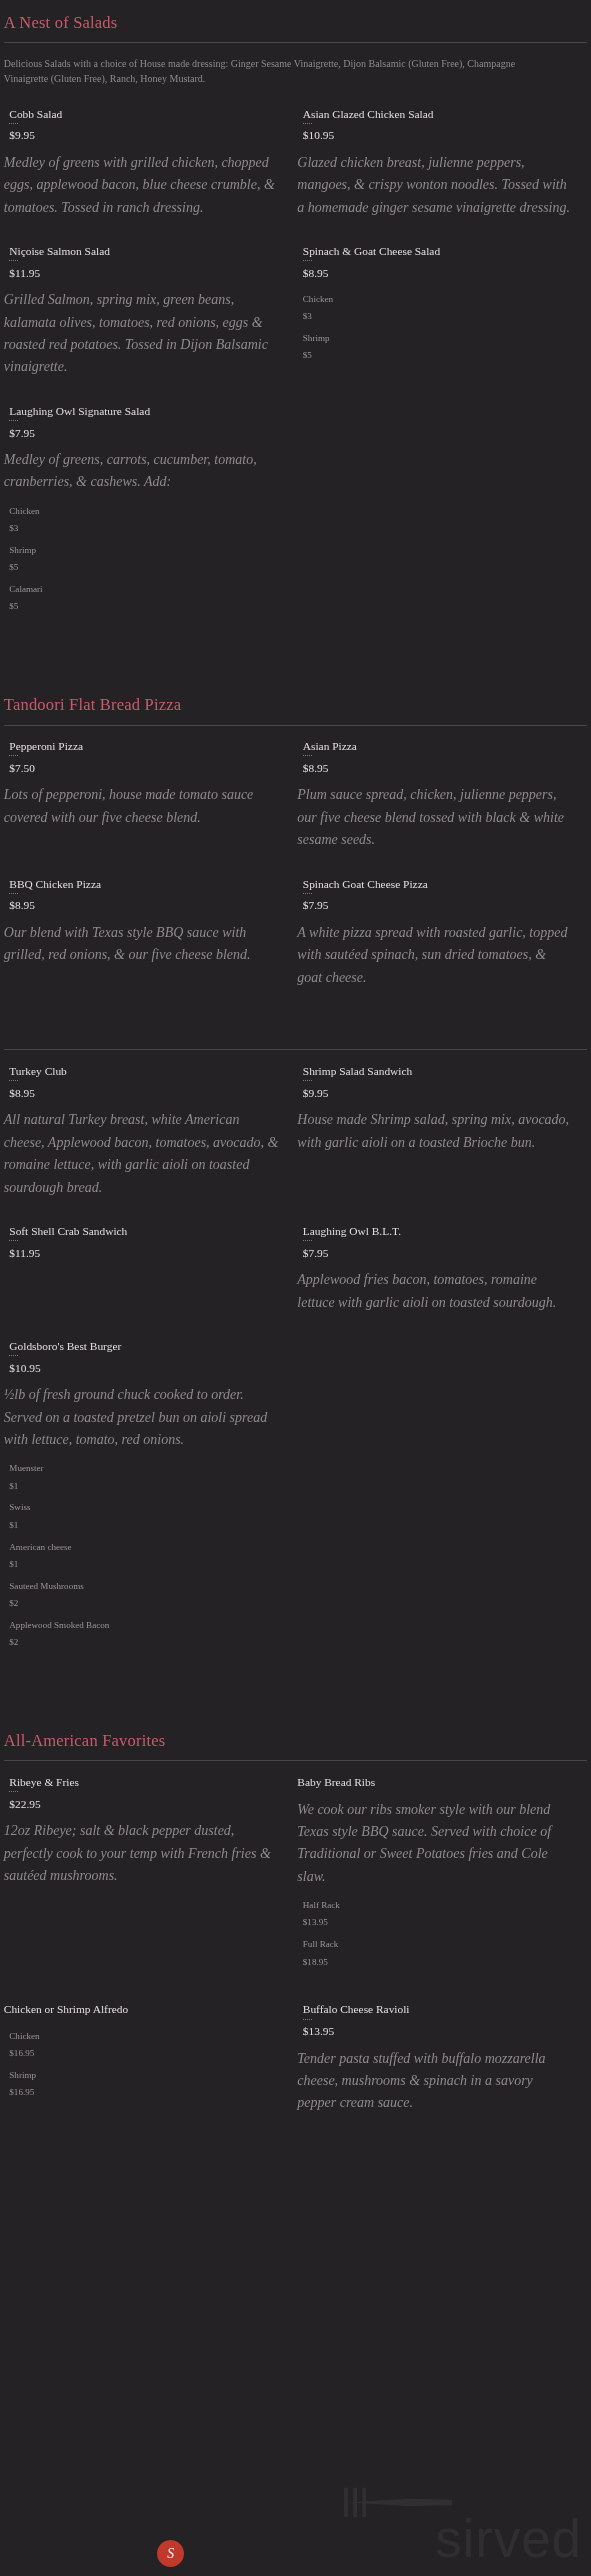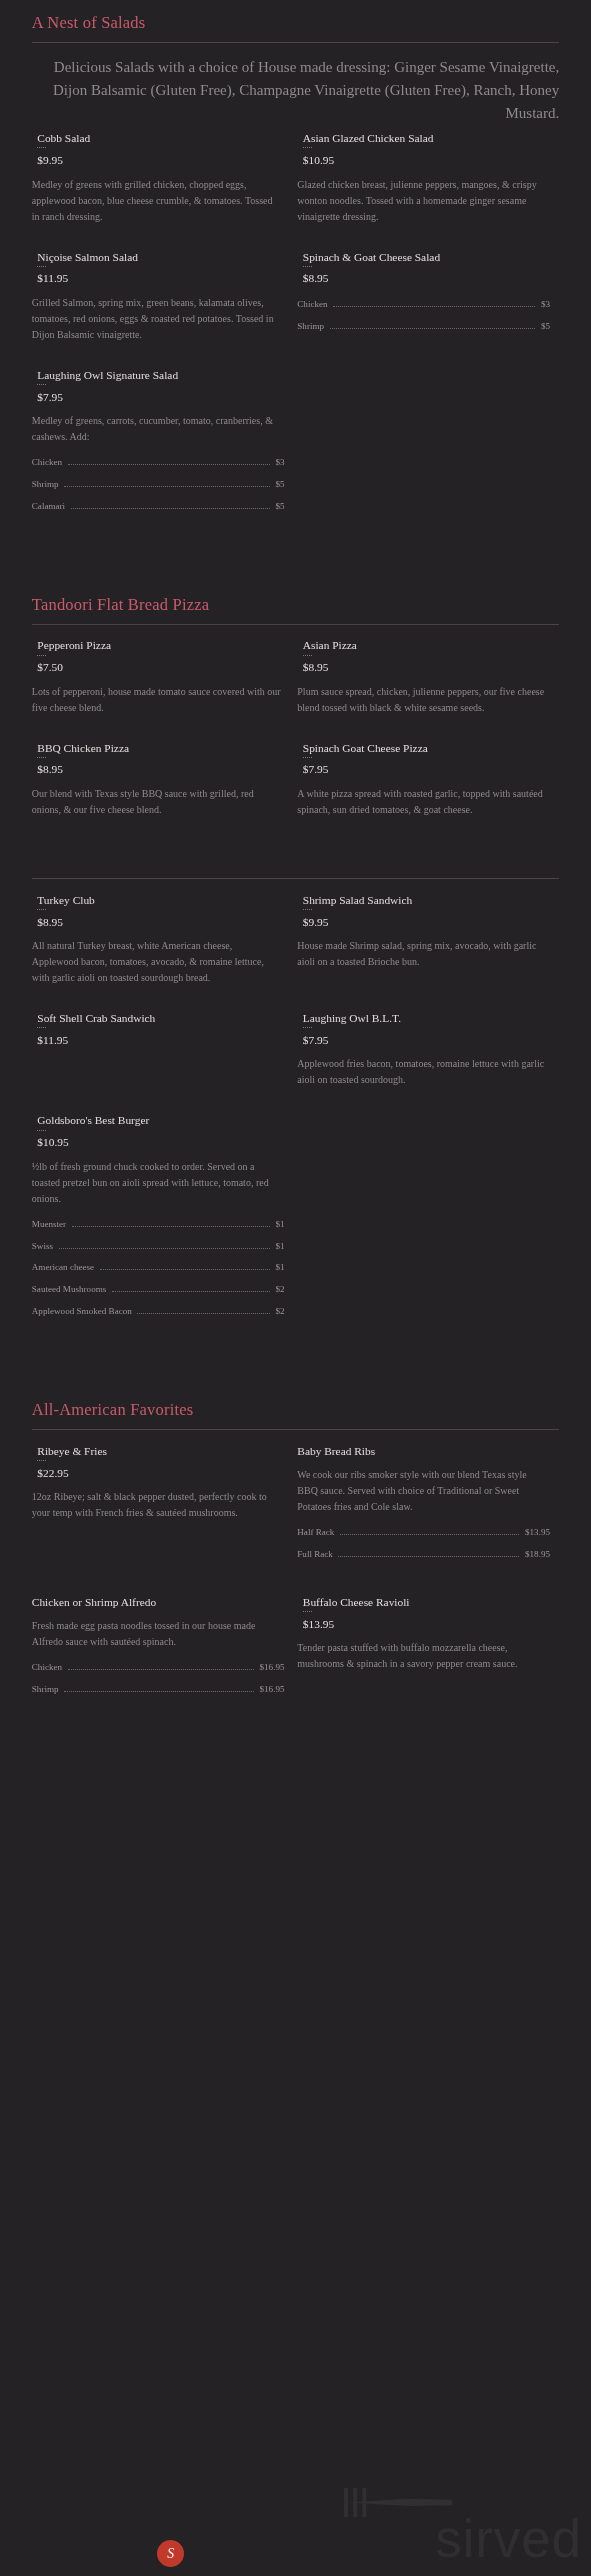--- a/index.html
+++ b/index.html
@@ -19,7 +19,7 @@
   }
   .page {
     width: 591px;
-    padding: 0 30px;
+    padding: 0 2px;
     position: relative;
   }
   .section {

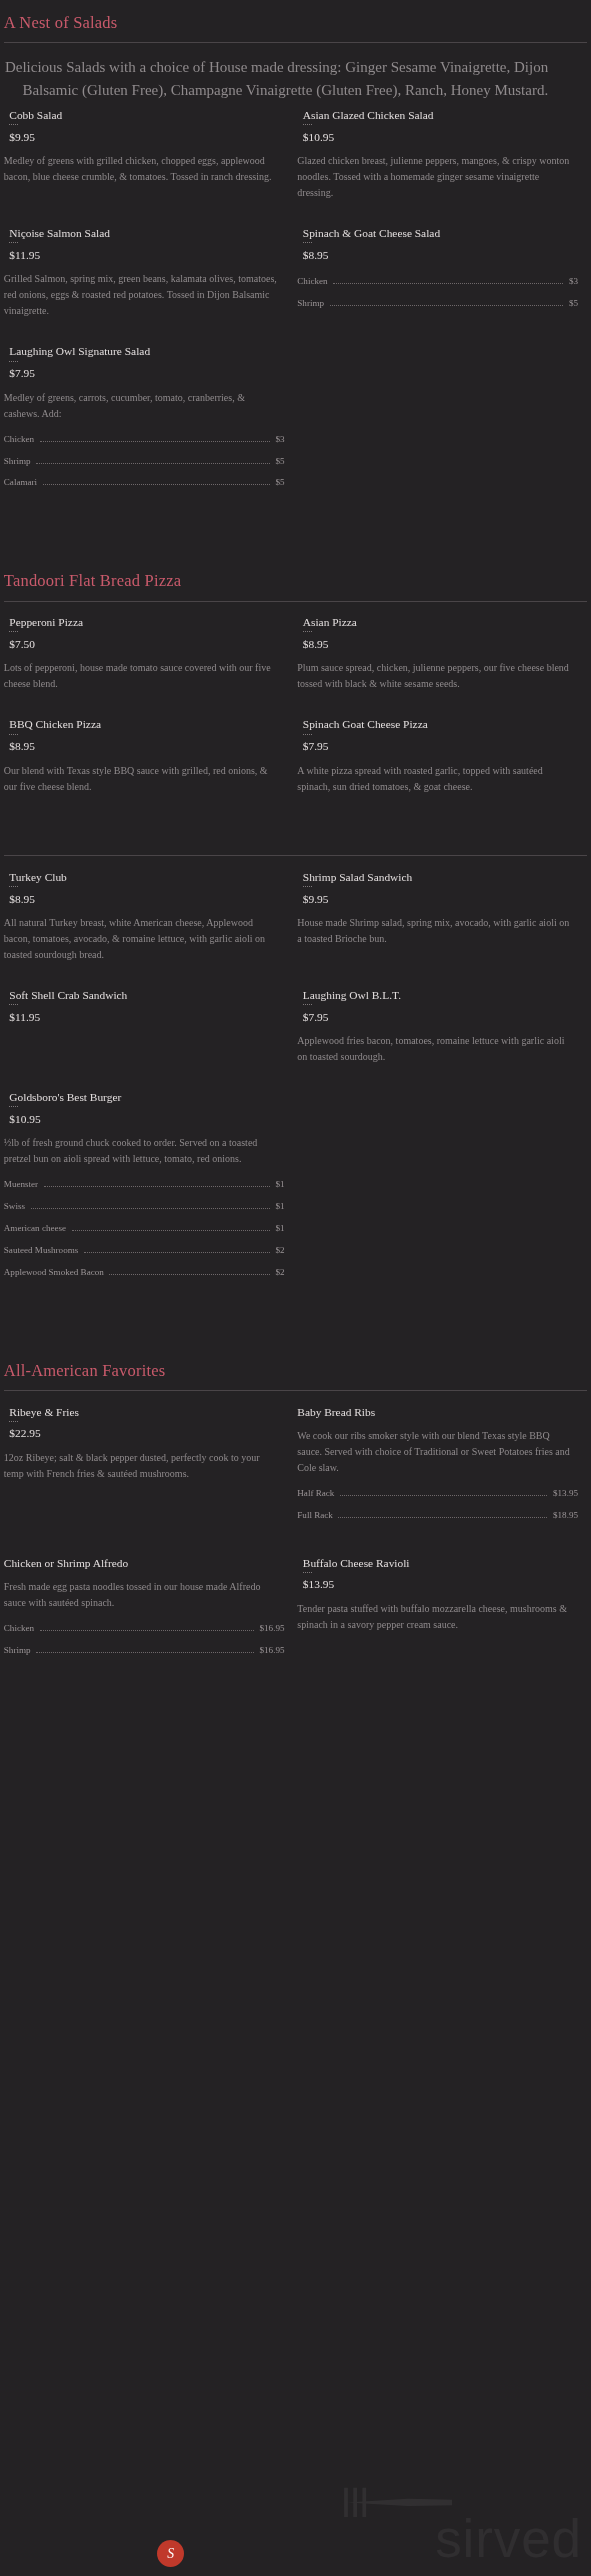--- a/index.html
+++ b/index.html
@@ -40,13 +40,12 @@
     margin: 1.8px 1.8px 12.8px 1.8px;
   }
   .section-desc {
-    font-size: 15px;
+    font-size: 10px;
     color: #8f8a8c;
     line-height: 1.55;
     padding: 0 1.8px;
-    margin-bottom: 5px;
+    margin-bottom: 19px;
     max-width: 548px;
-    text-align: right;
   }
   .grid {
     display: flex;

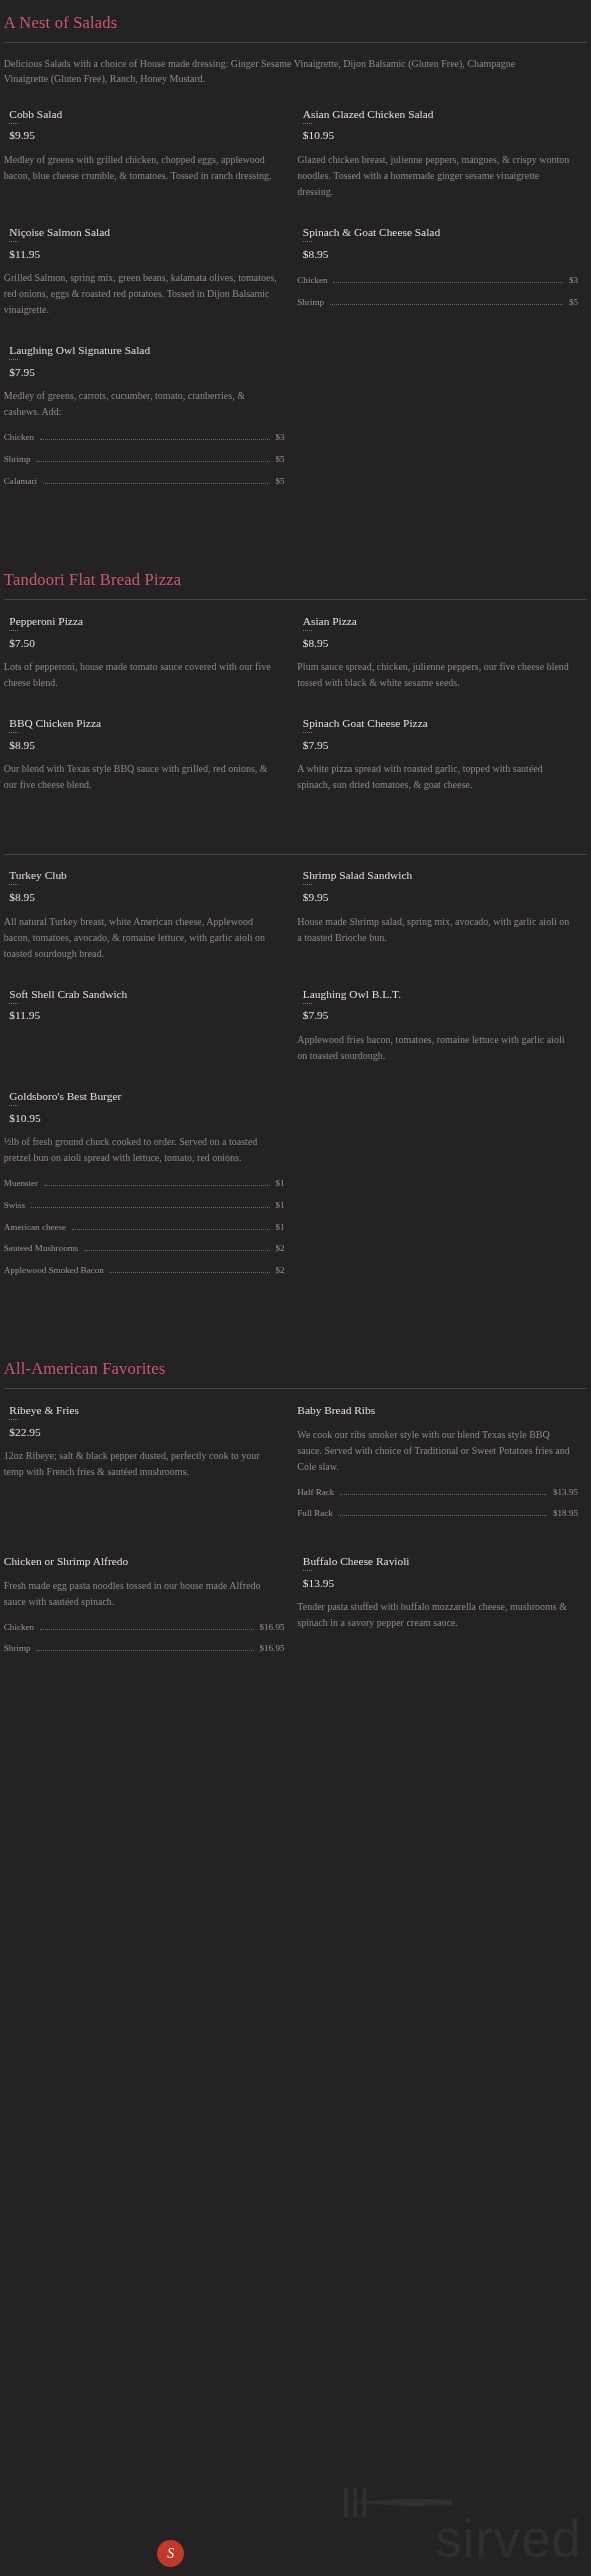--- a/index.html
+++ b/index.html
@@ -81,11 +81,12 @@
     color: #e3dede;
   }
   .item-desc {
-    font-size: 10px;
+    font-size: 14px;
     color: #8f8a8c;
     line-height: 1.6;
     margin-top: 7.3px;
     padding-right: 3.7px;
+    font-style: italic;
   }
   .addons {
     margin-top: 11px;

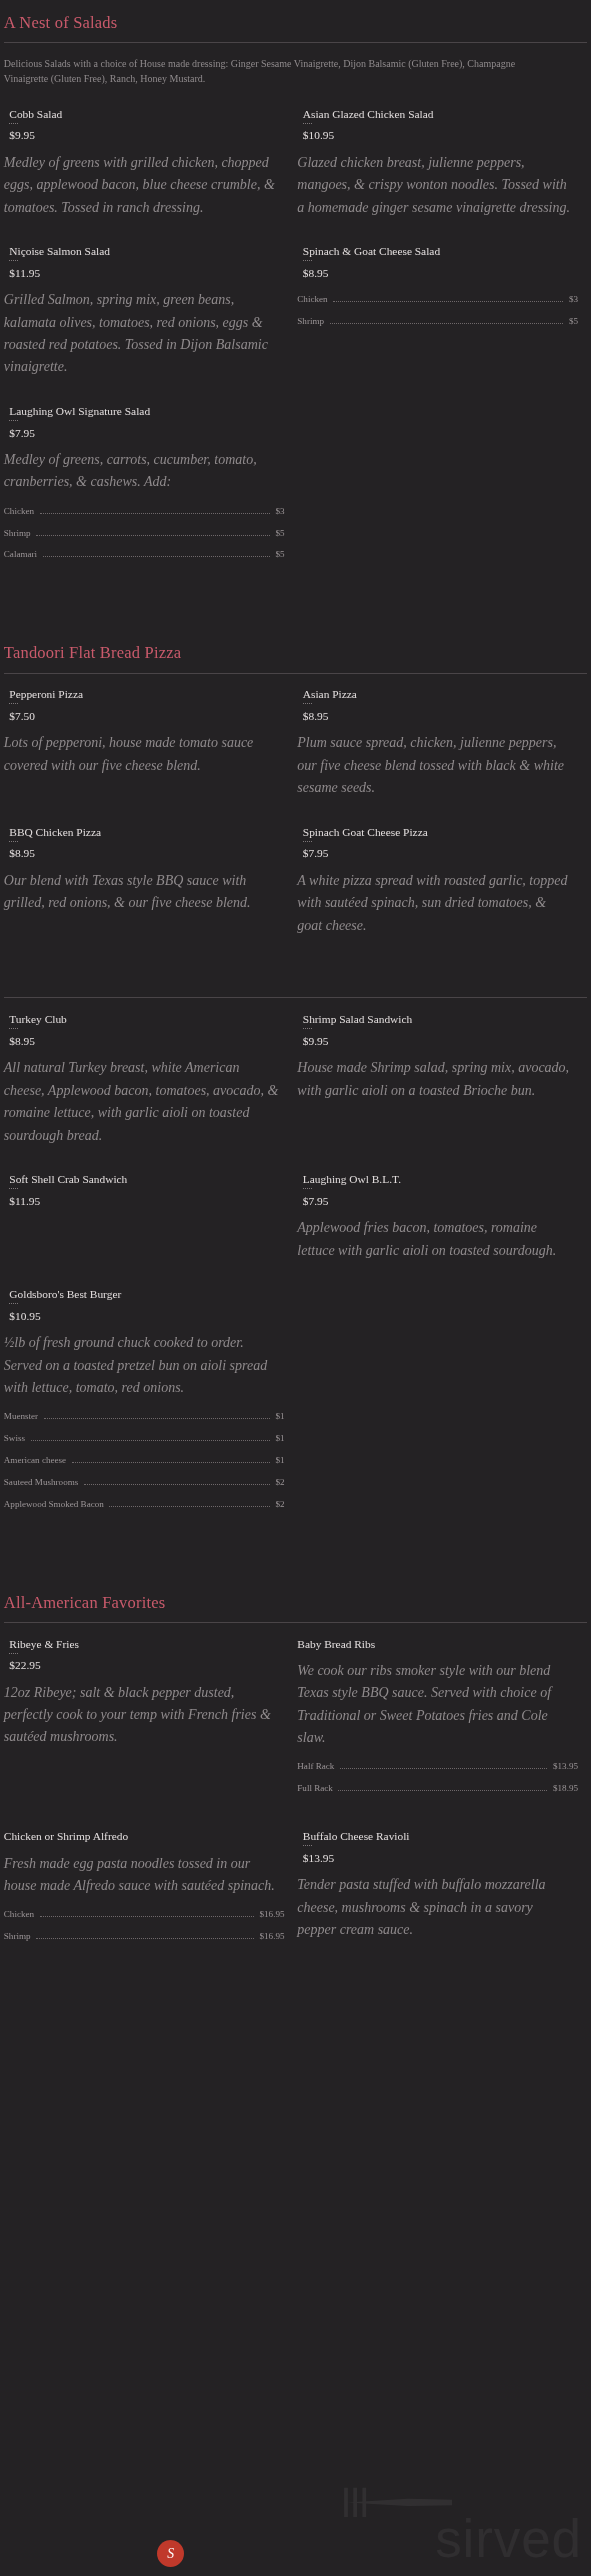--- a/index.html
+++ b/index.html
@@ -98,6 +98,7 @@
     color: #9b9597;
     line-height: 1.5;
     margin-bottom: 8.2px;
+    flex-direction: column;
   }
   .addon-name { flex: 0 0 auto; }
   .addon-dots {

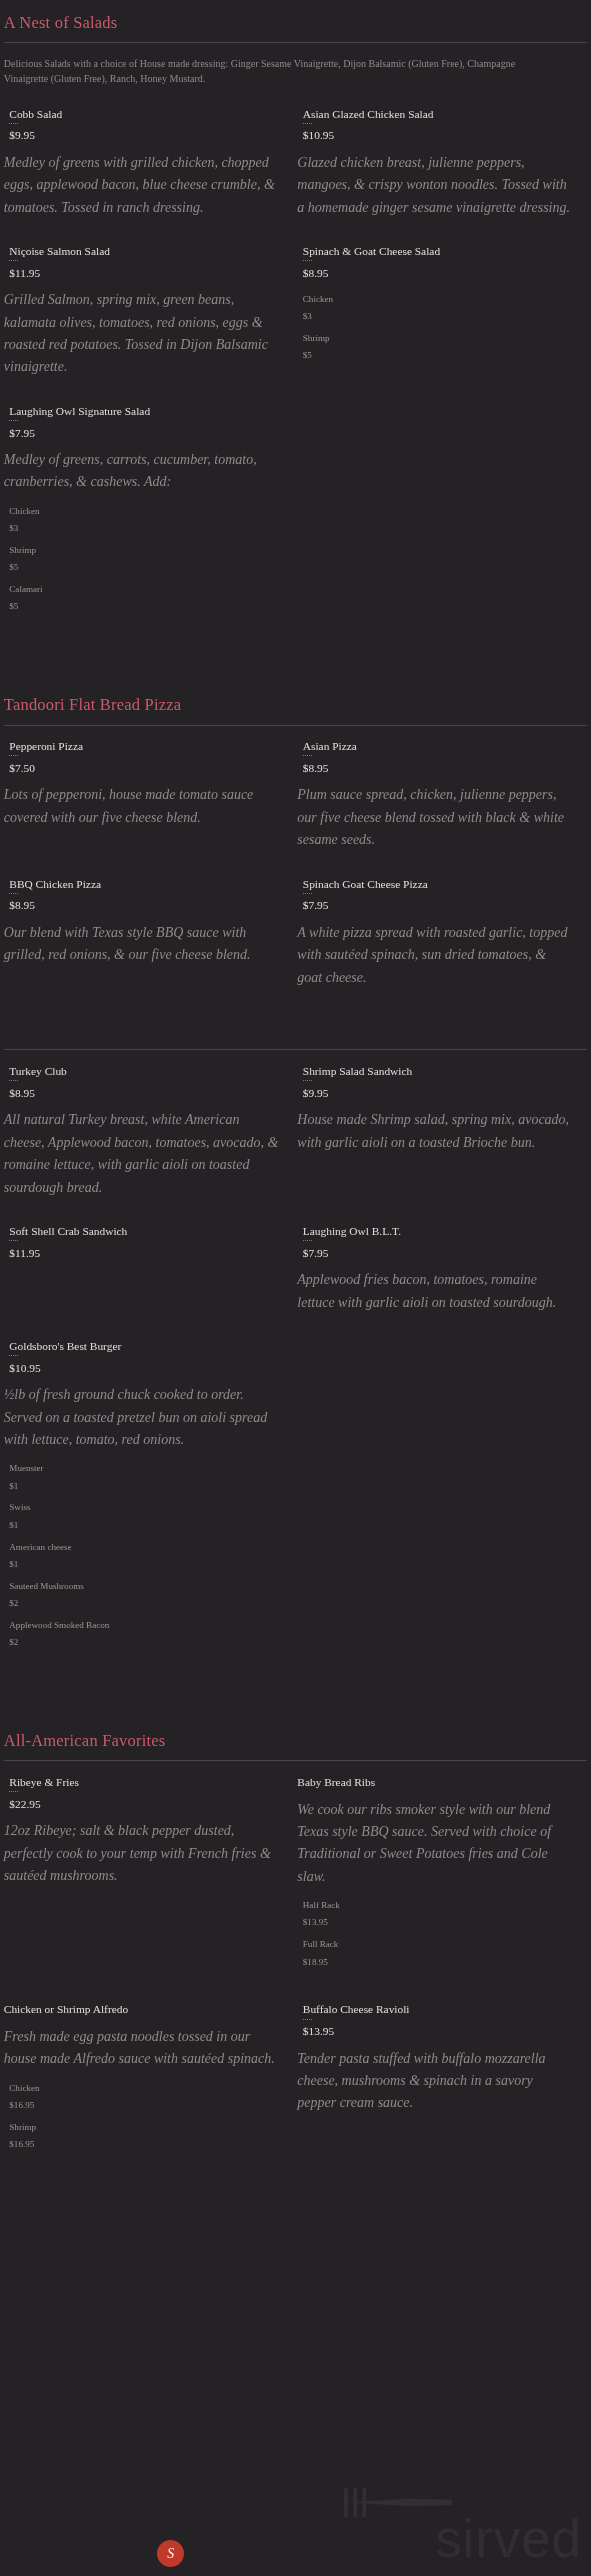--- a/index.html
+++ b/index.html
@@ -371,7 +371,6 @@
             <div class="item-head">
               <span class="item-name">Chicken or Shrimp Alfredo</span>
             </div>
-            <div class="item-desc">Fresh made egg pasta noodles tossed in our house made Alfredo sauce with sautéed spinach.</div>
             <div class="addons">
               <div class="addon-row">
                 <span class="addon-name">Chicken</span>

